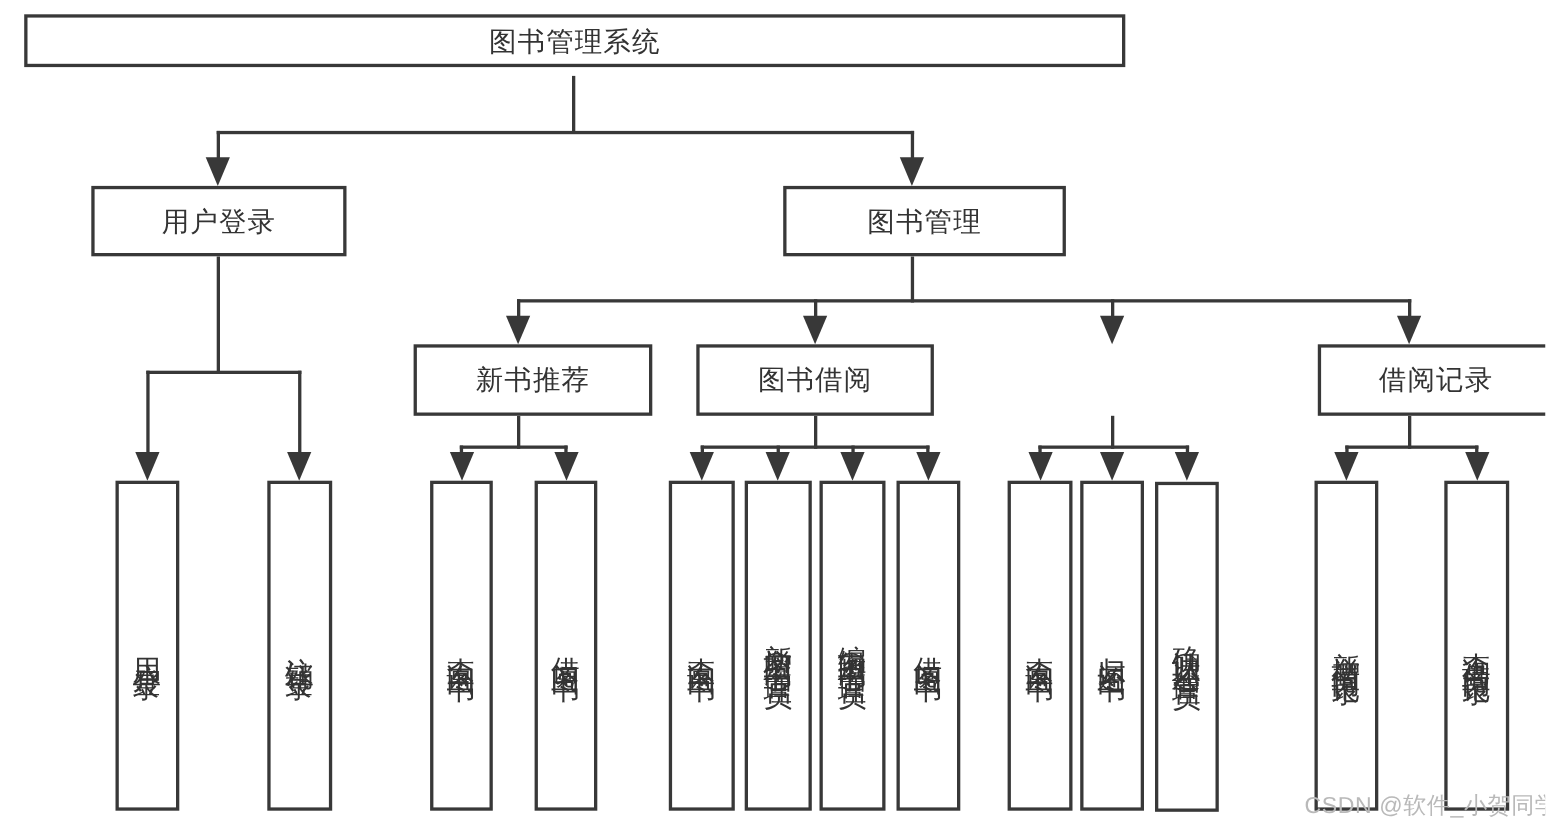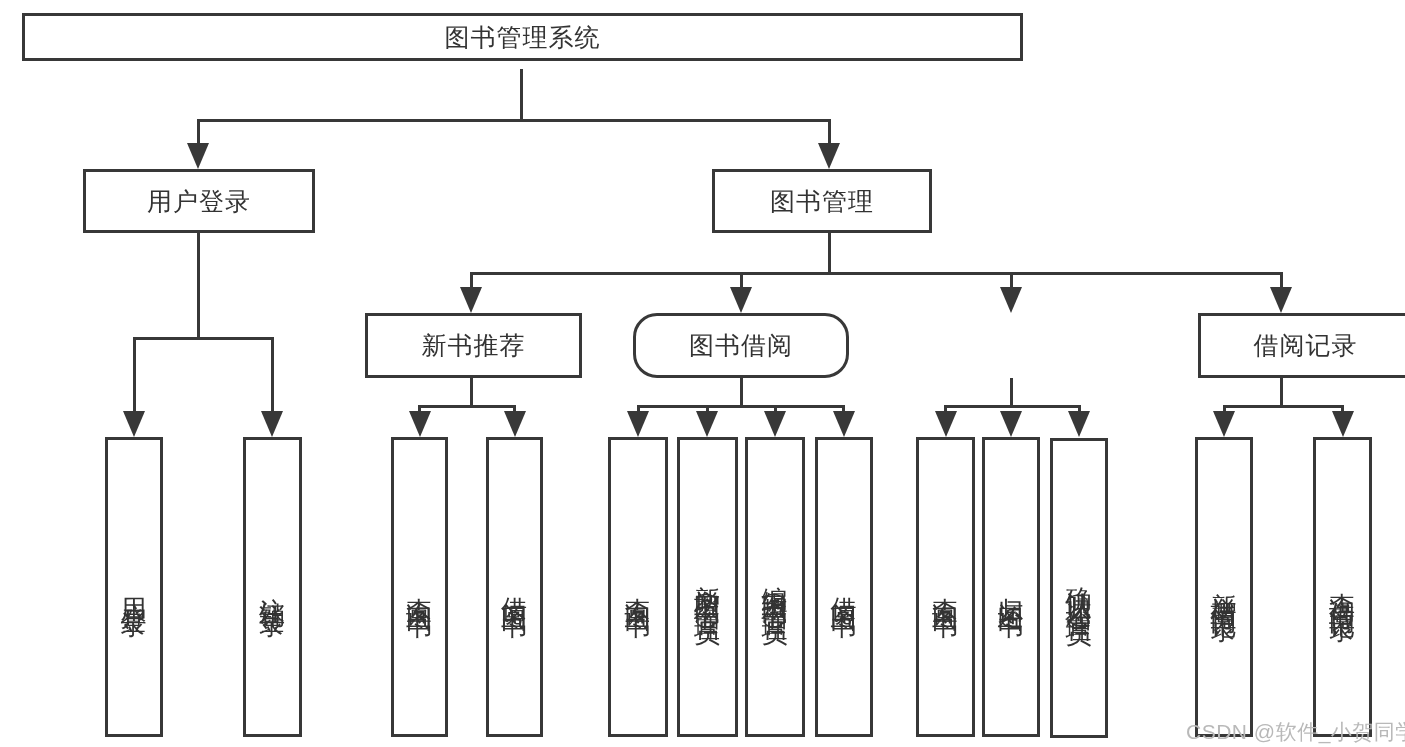--- a/index.html
+++ b/index.html
@@ -86,7 +86,7 @@
   <div class="box" style="left:83px;top:169px;width:232px;height:64px;">
     <span>用户登录</span>
   </div>
-  <div class="box" style="left:712px;top:169px;width:220px;height:64px;">
+  <div class="box" style="left:712px;top:169px;width:257px;height:64px;">
     <span>图书管理</span>
   </div>
 

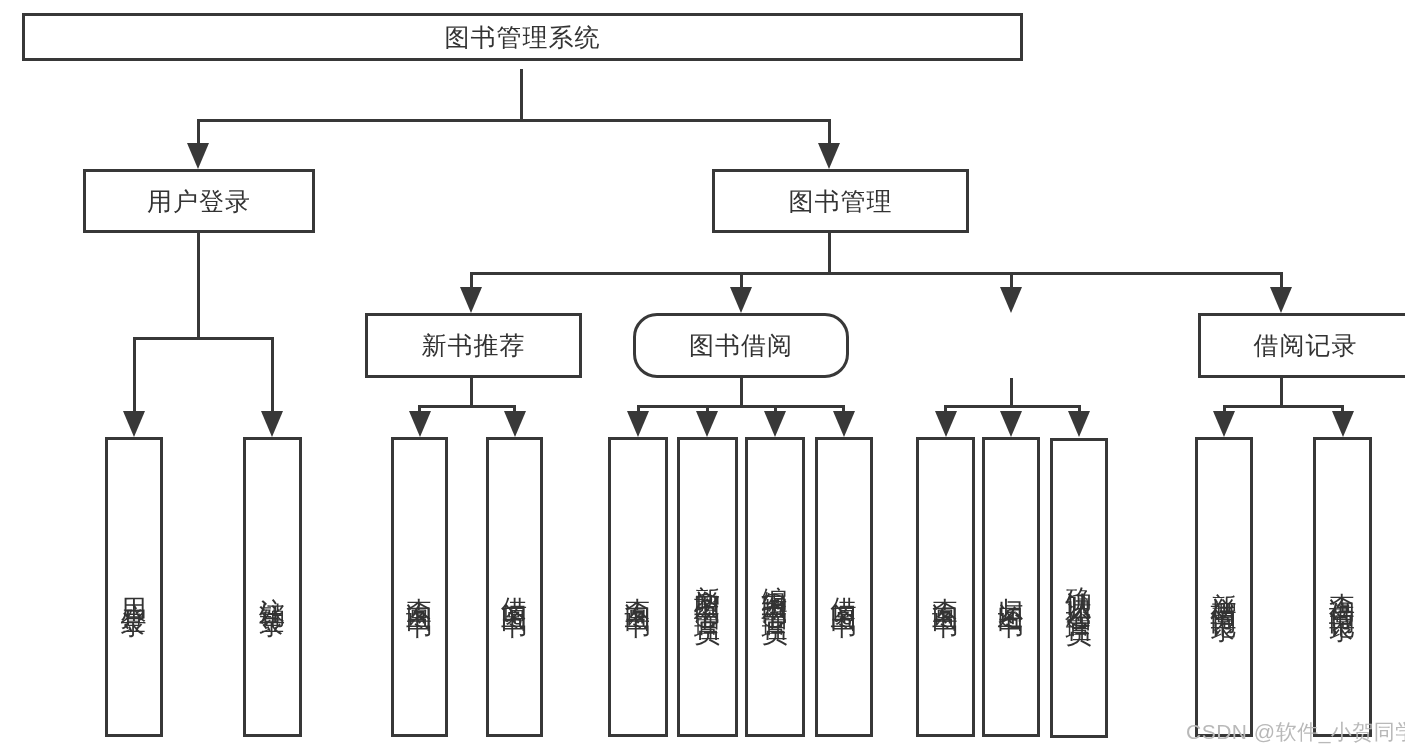--- a/index.html
+++ b/index.html
@@ -108,7 +108,7 @@
   <div class="arrow" style="left:1000px;top:287px;"></div>
   <div class="arrow" style="left:1270px;top:287px;"></div>
 
-  <div class="box" style="left:365px;top:313px;width:217px;height:65px;">
+  <div class="box" style="left:376px;top:313px;width:217px;height:65px;">
     <span>新书推荐</span>
   </div>
   <div class="box" style="left:633px;top:313px;width:216px;height:65px;border-radius:24px;">

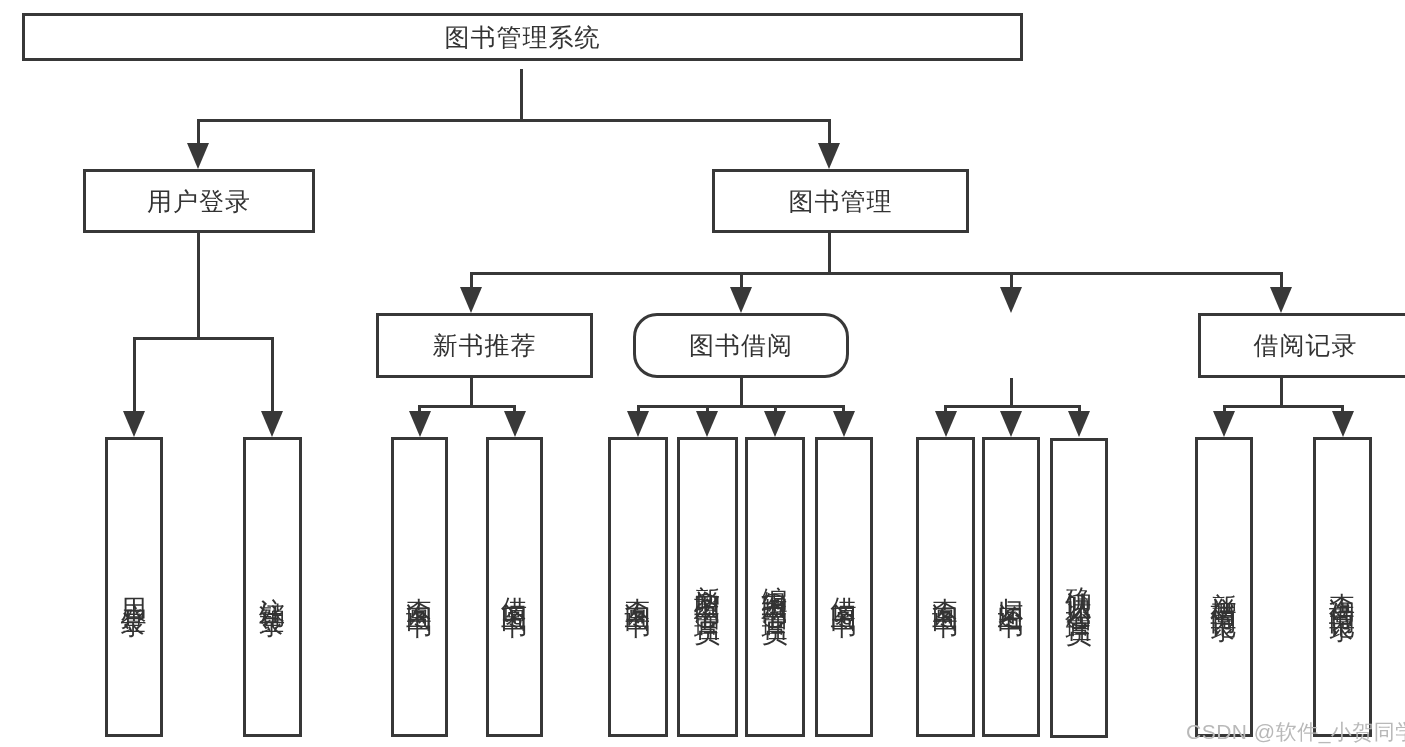--- a/index.html
+++ b/index.html
@@ -111,7 +111,7 @@
   <div class="box" style="left:376px;top:313px;width:217px;height:65px;">
     <span>新书推荐</span>
   </div>
-  <div class="box" style="left:633px;top:313px;width:216px;height:65px;border-radius:24px;">
+  <div class="box" style="left:633px;top:313px;width:216px;height:65px;">
     <span>图书借阅</span>
   </div>
   <div class="box" style="left:1198px;top:313px;width:215px;height:65px;">

